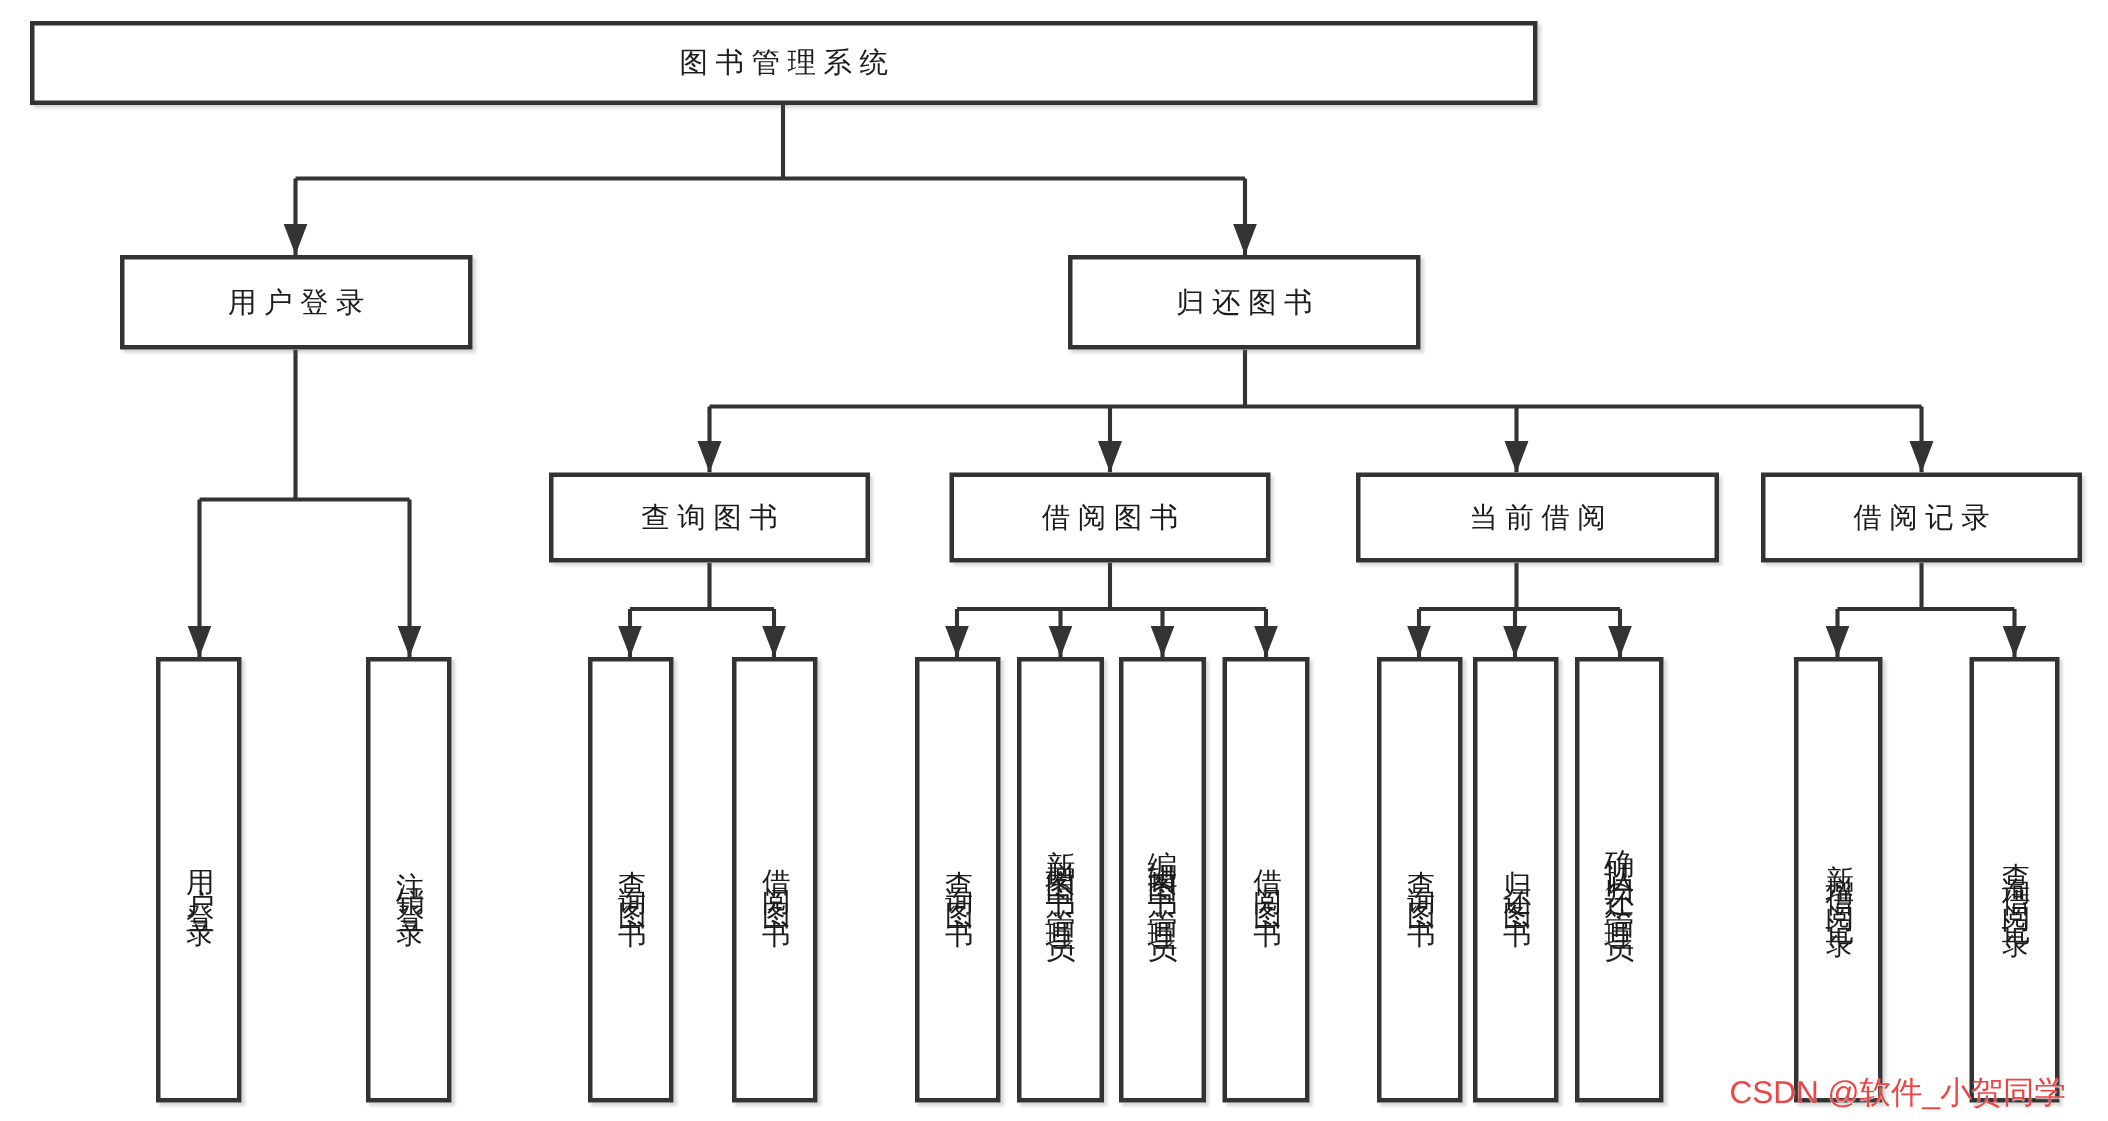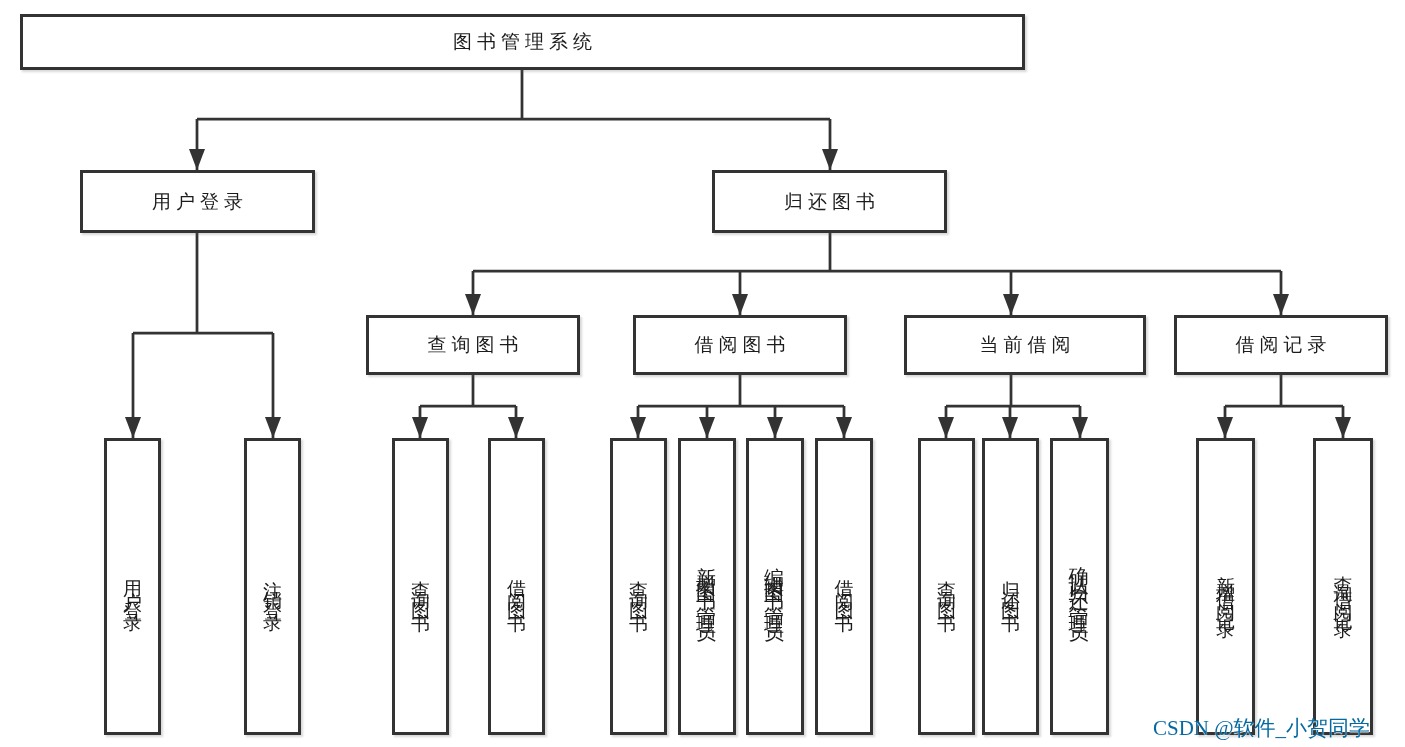--- a/index.html
+++ b/index.html
@@ -43,10 +43,9 @@
     top: 714px;
     z-index: 5;
     font-size: 21px;
-    color: #0369a1;
+    color: #ef4444;
     white-space: nowrap;
     text-shadow: 0 1px 1px #ffffff;
-    font-family: Liberation Serif, serif;
   }
 </style>
 </head>

